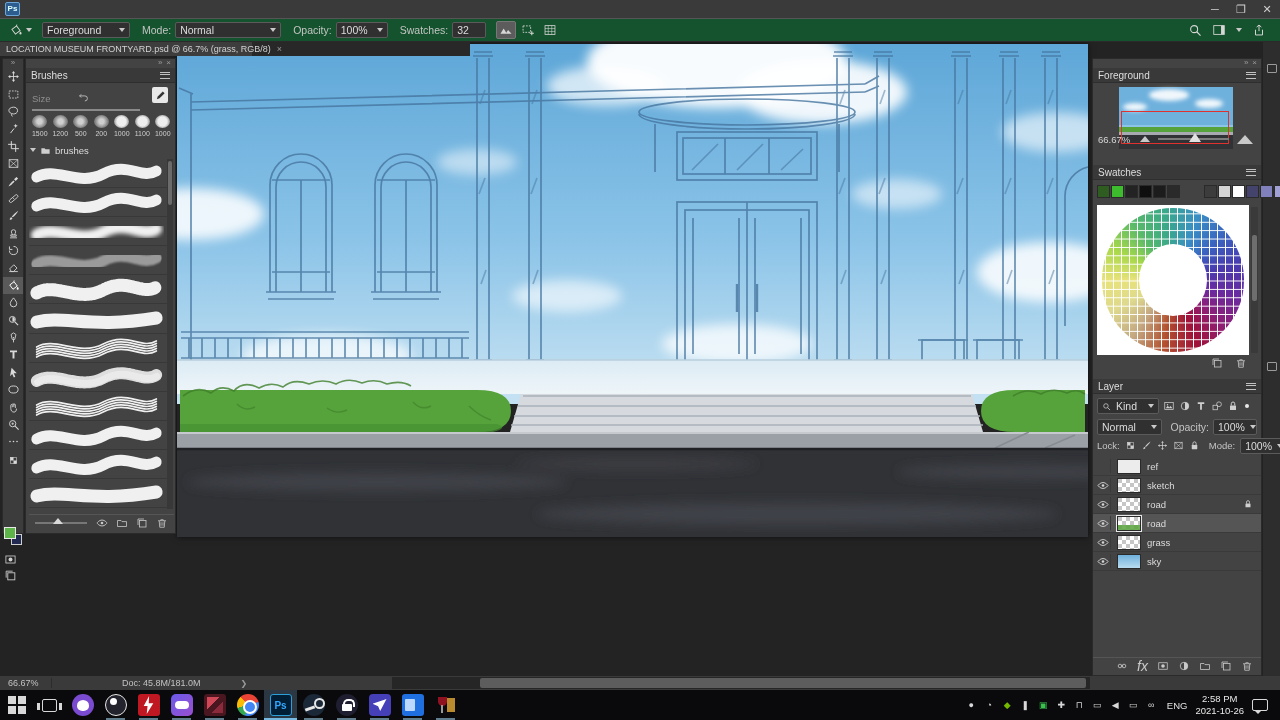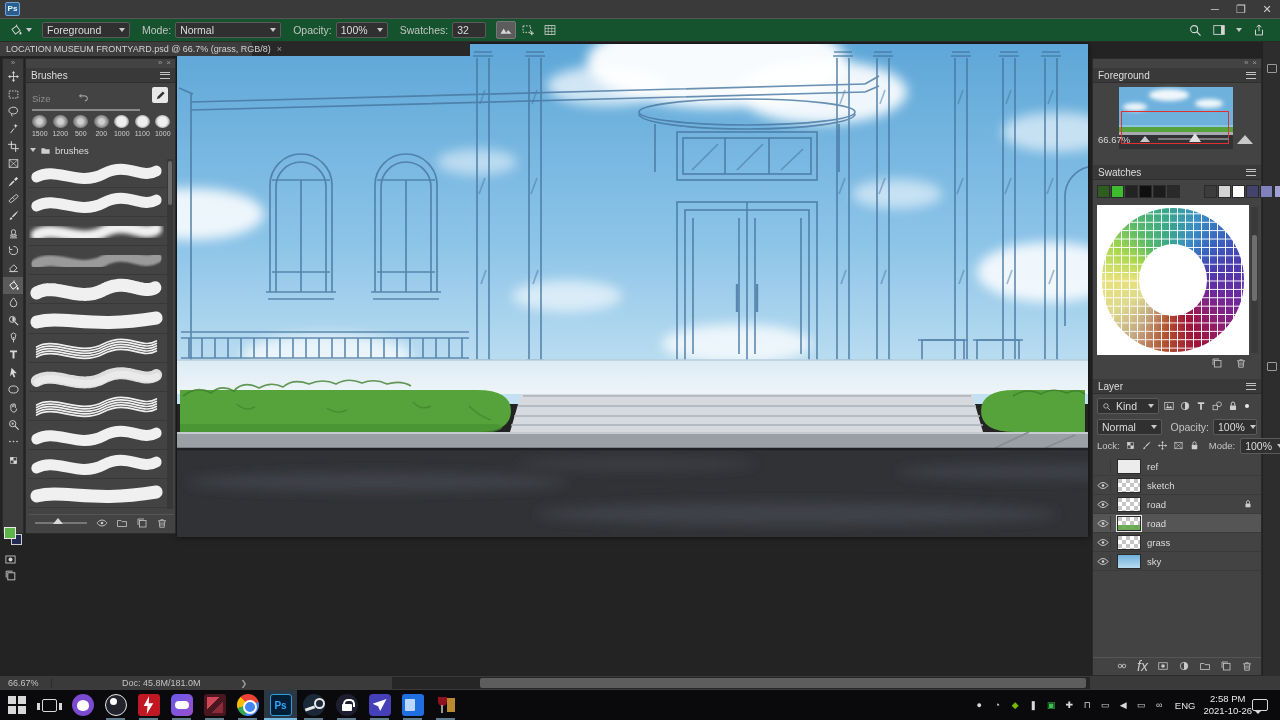--- a/index.html
+++ b/index.html
@@ -173,7 +173,7 @@
   #tray{margin-left:auto;display:flex;align-items:center;gap:3px;}
   .tray-ic{width:15px;text-align:center;font-size:9px;color:#d8d8d8;line-height:30px;}
   #lang{color:#e2e2e2;font-size:9.5px;margin:0 8px;}
-  #clock{color:#e8e8e8;font-size:9.5px;text-align:center;line-height:1.25;margin-right:0;}
+  #clock{color:#e8e8e8;font-size:9.5px;text-align:center;line-height:1.25;margin-right:8px;}
   #notif{width:16px;height:12px;border:1.4px solid #d8d8d8;border-radius:2px;margin-right:12px;position:relative;}
   #notif::after{content:"";position:absolute;left:1px;bottom:-4px;border-left:4px solid transparent;border-right:4px solid transparent;border-top:4px solid #d8d8d8;}
   .hidden-defs{position:absolute;width:0;height:0;overflow:hidden;}

